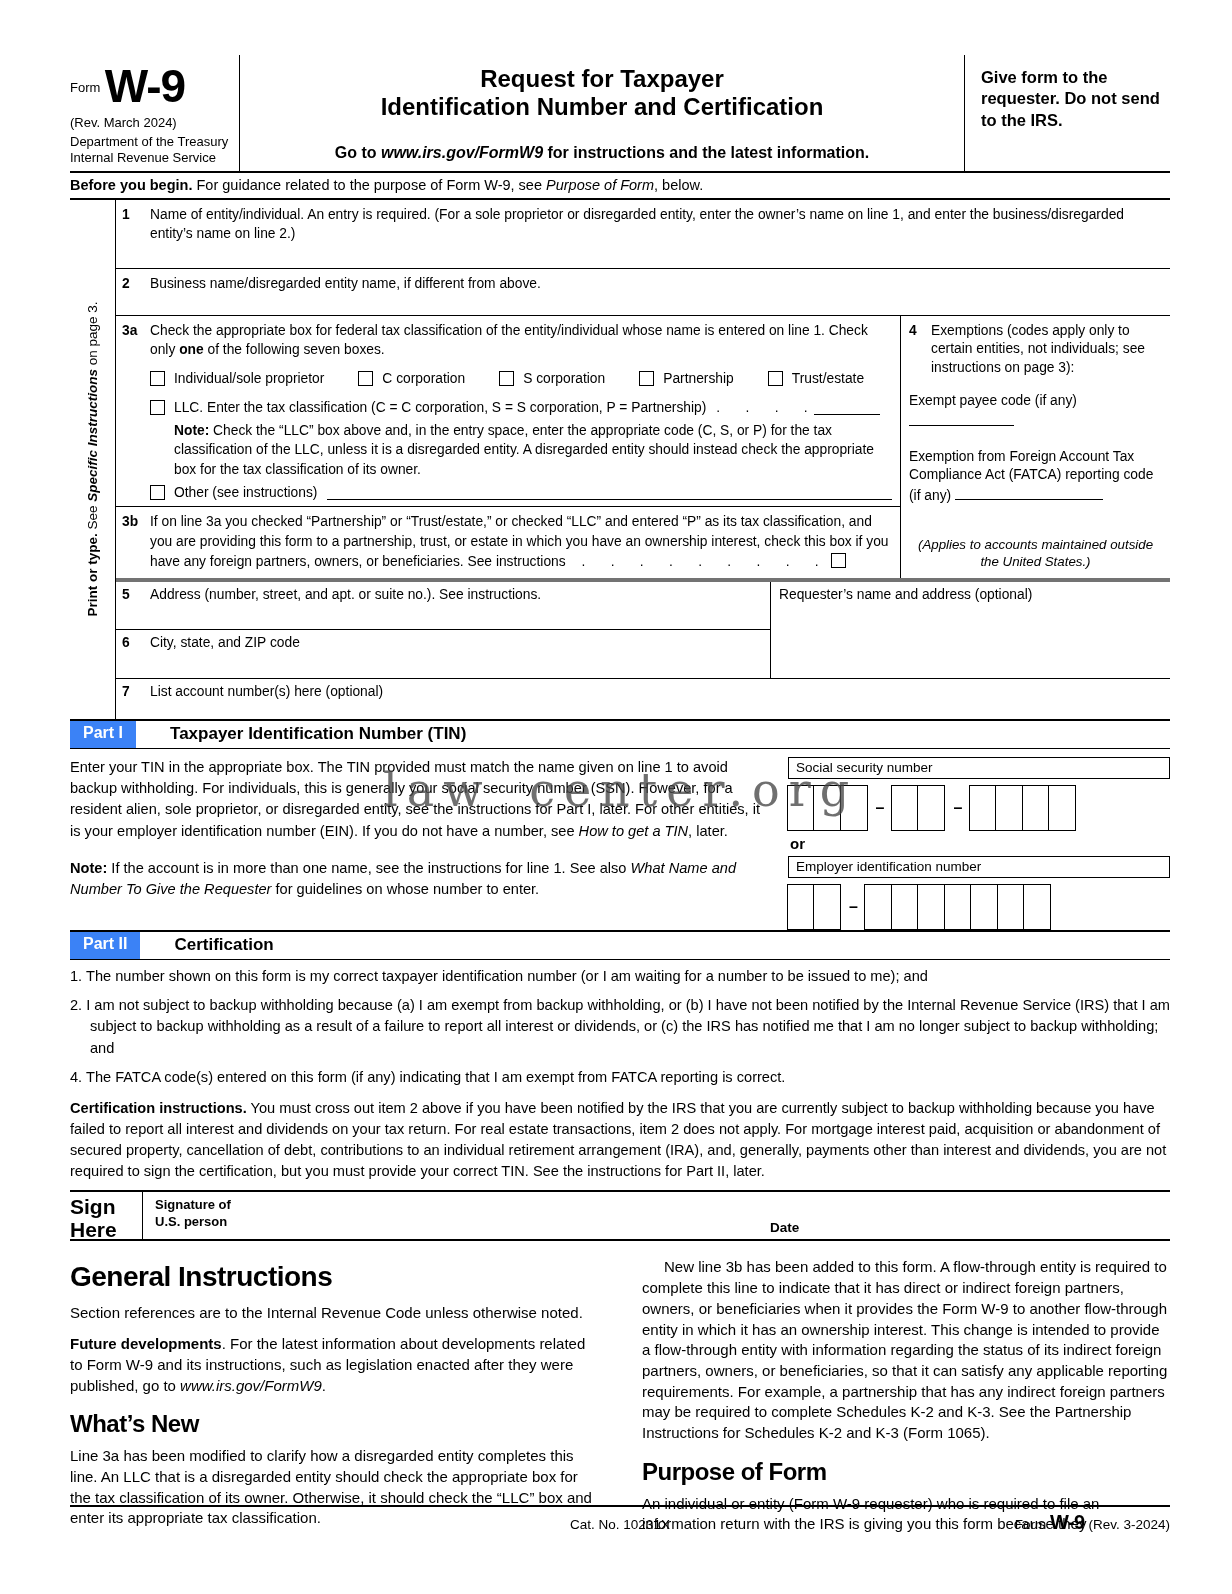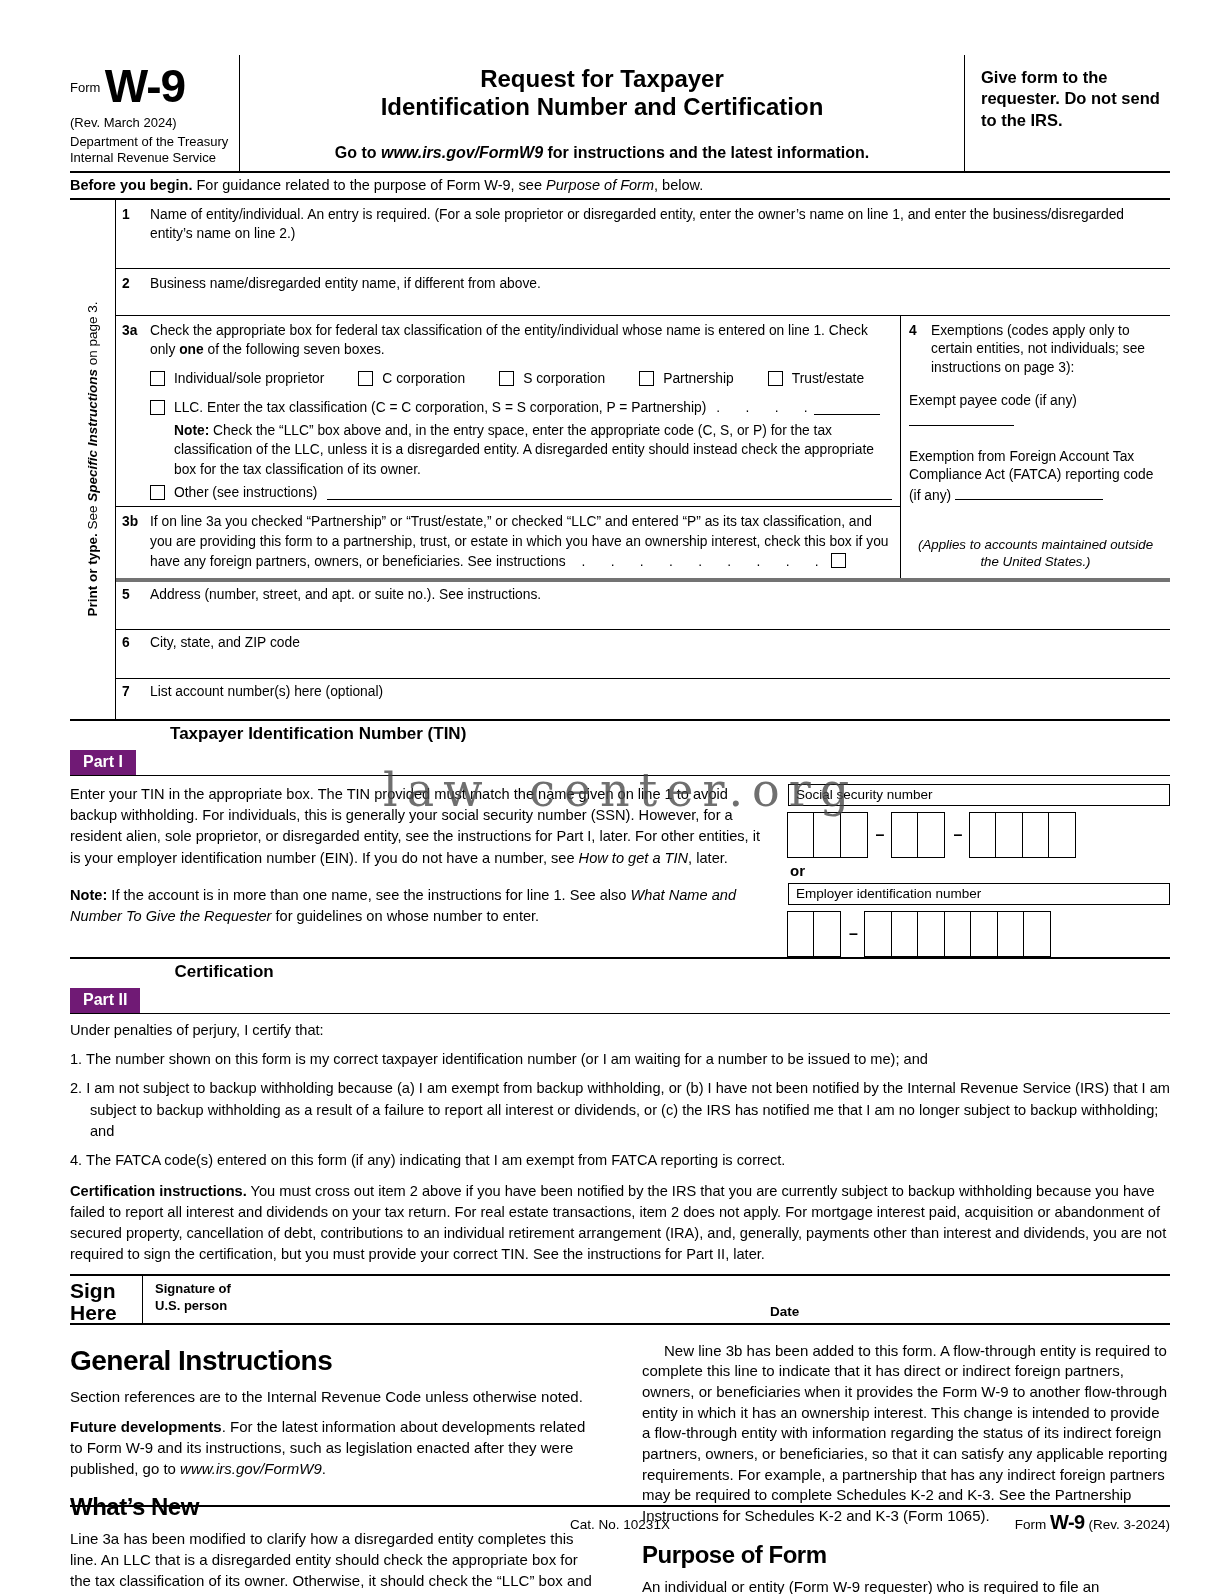--- a/index.html
+++ b/index.html
@@ -241,6 +241,9 @@
               <span class="ltext">City, state, and ZIP code</span>
             </div>
           </div>
+          <div class="r56-right">
+            <span>Requester’s name and address (optional)</span>
+          </div>
         </div>
 
         <div class="row7">

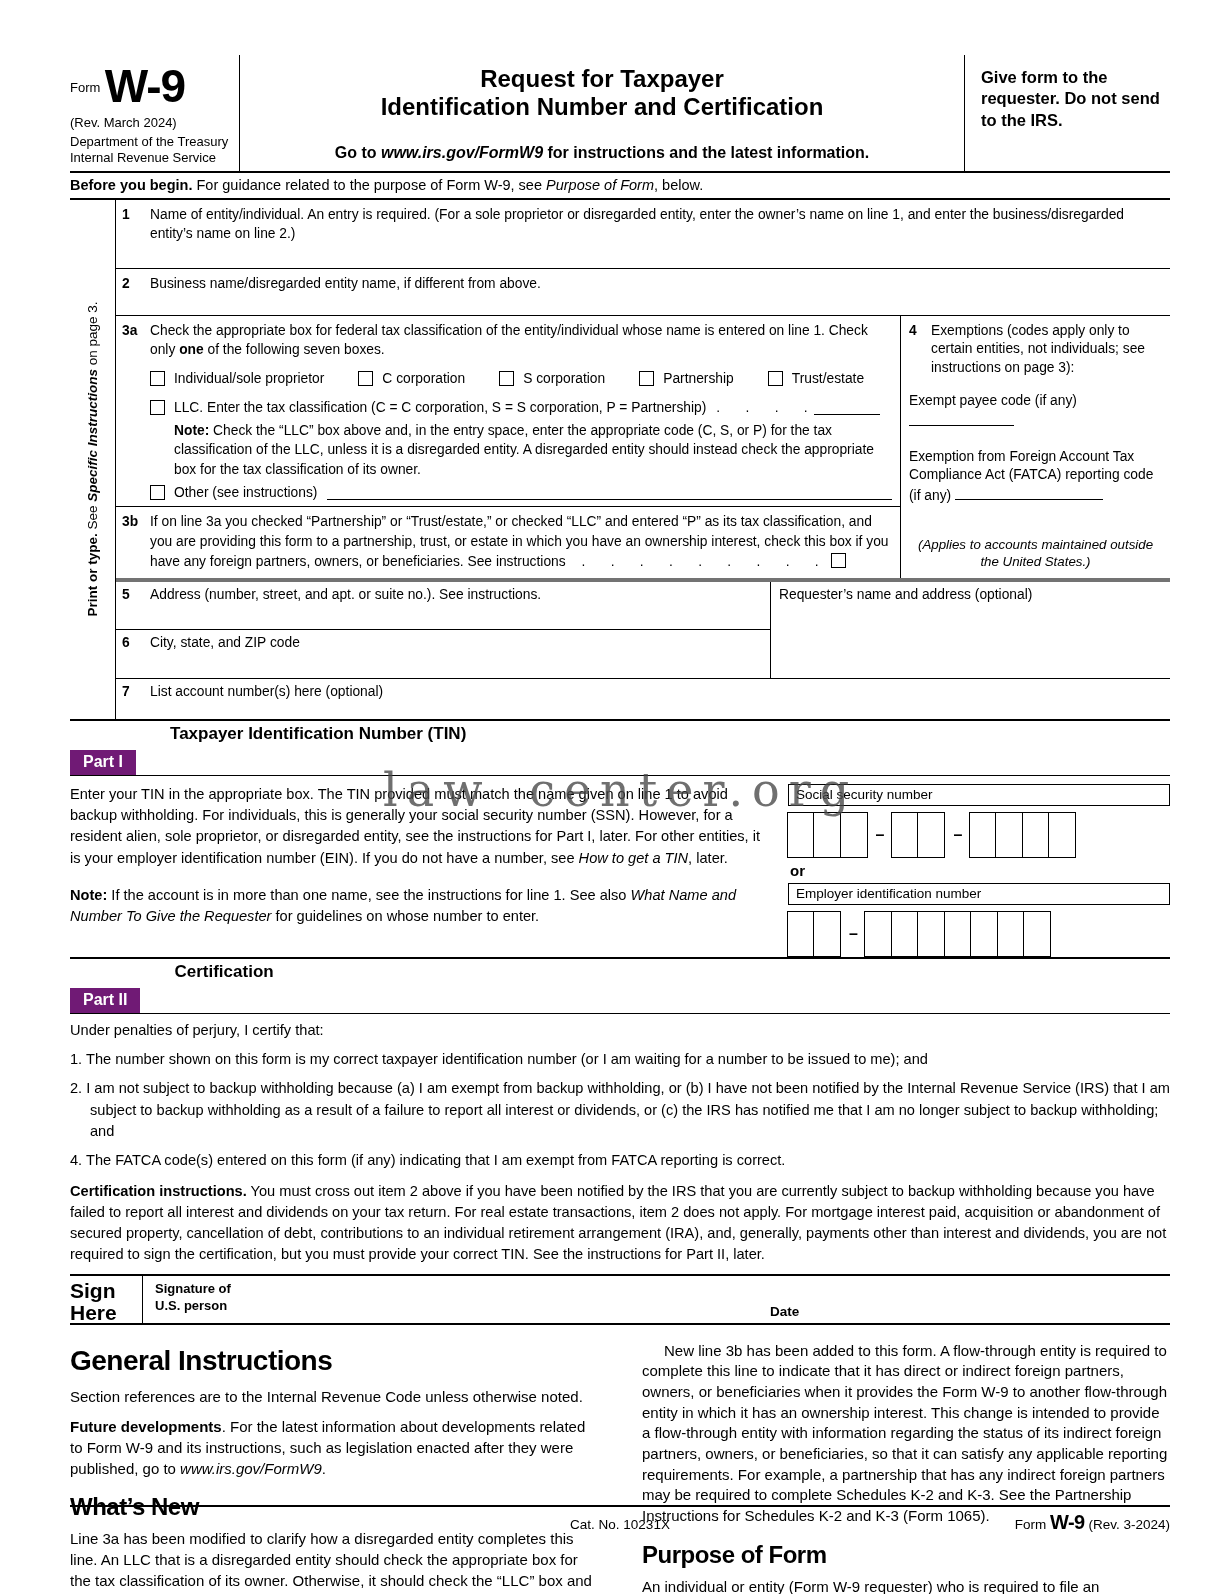--- a/index.html
+++ b/index.html
@@ -73,7 +73,7 @@
 
   
   .part-bar { display:flex; align-items:stretch; border-top:2.5px solid #000; border-bottom:1.5px solid #000; }
-  .part-label { background:#701a75; color:#fff; font-weight:bold; font-size:16px; padding:3px 13px 4px;margin-top:29px; }
+  .part-label { background:#3b82f6; color:#fff; font-weight:bold; font-size:16px; padding:3px 13px 4px; }
   .part-title { font-weight:bold; font-size:17px; padding:3px 0 4px 34px; }
 
   

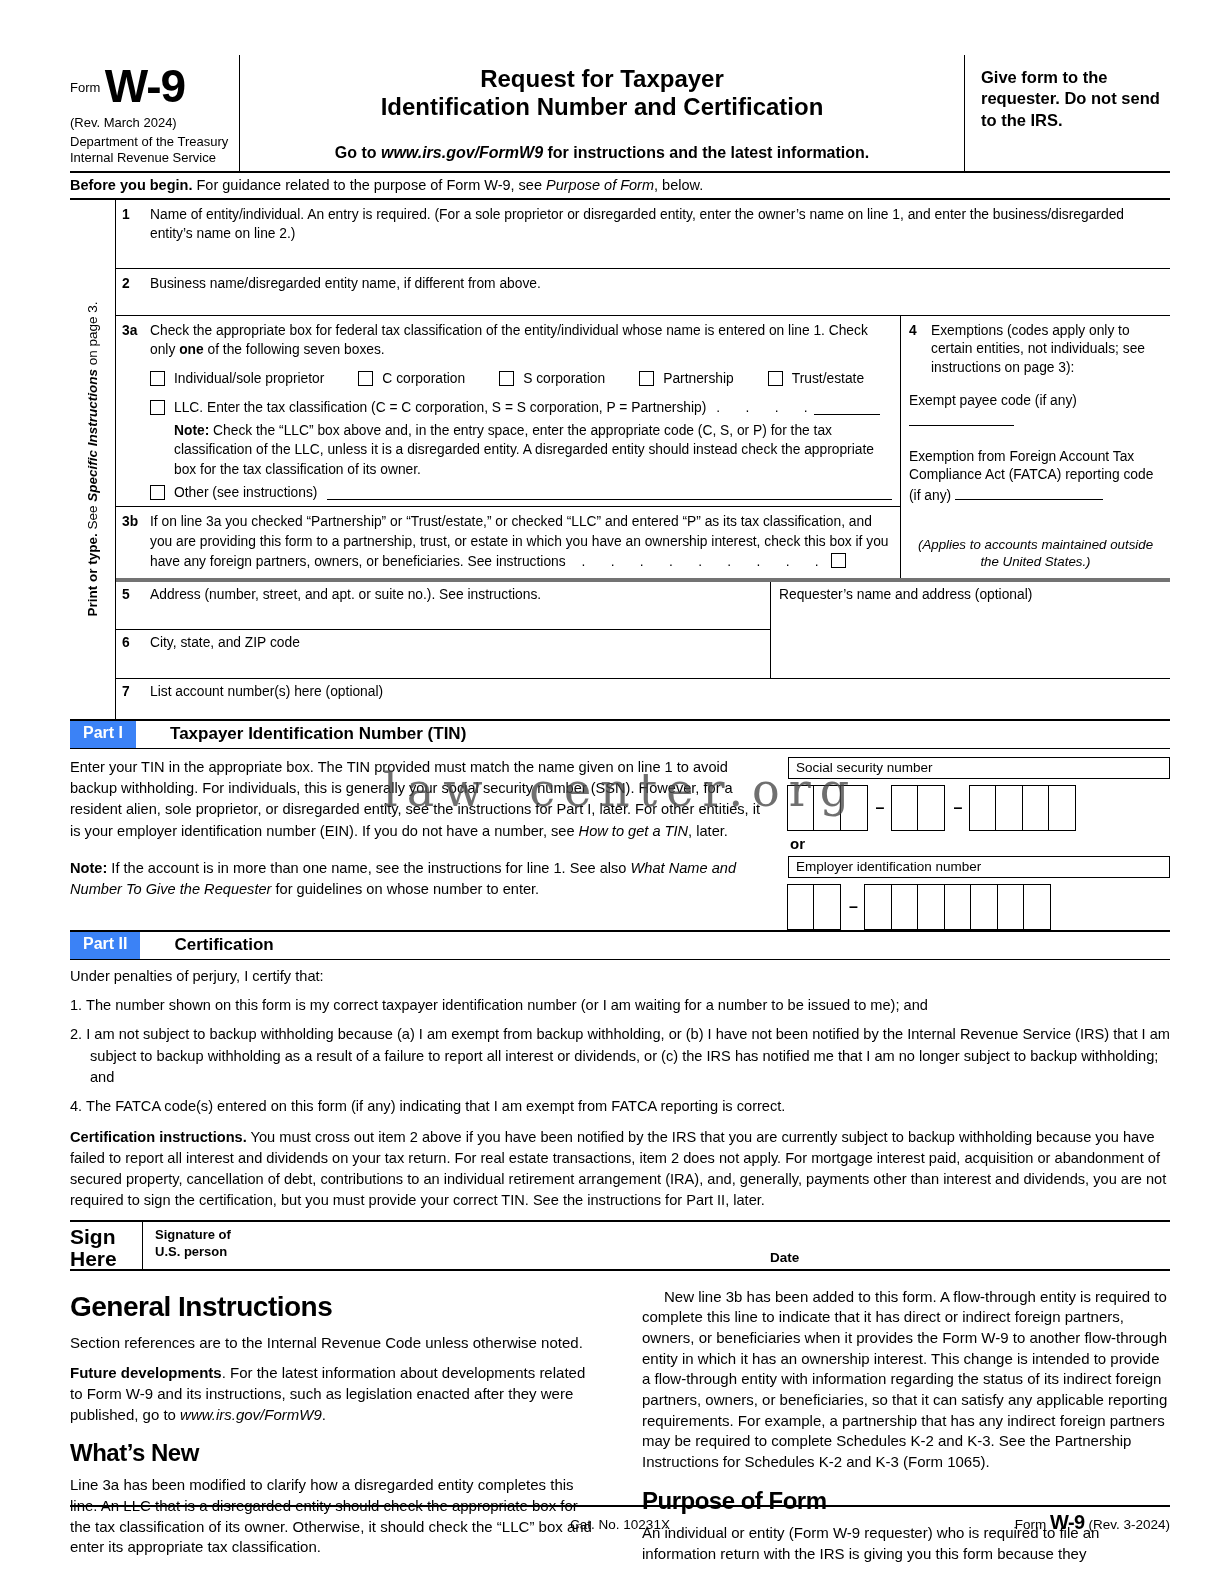--- a/index.html
+++ b/index.html
@@ -311,7 +311,6 @@
     </div>
 
     <div class="p2-section">
-      <p class="p2-intro">Under penalties of perjury, I certify that:</p>
       <p class="p2-item">1. The number shown on this form is my correct taxpayer identification number (or I am waiting for a number to be issued to me); and</p>
       <p class="p2-item">2. I am not subject to backup withholding because (a) I am exempt from backup withholding, or (b) I have not been notified by the Internal Revenue Service (IRS) that I am subject to backup withholding as a result of a failure to report all interest or dividends, or (c) the IRS has notified me that I am no longer subject to backup withholding; and</p>
       <p class="p2-item">4. The FATCA code(s) entered on this form (if any) indicating that I am exempt from FATCA reporting is correct.</p>

